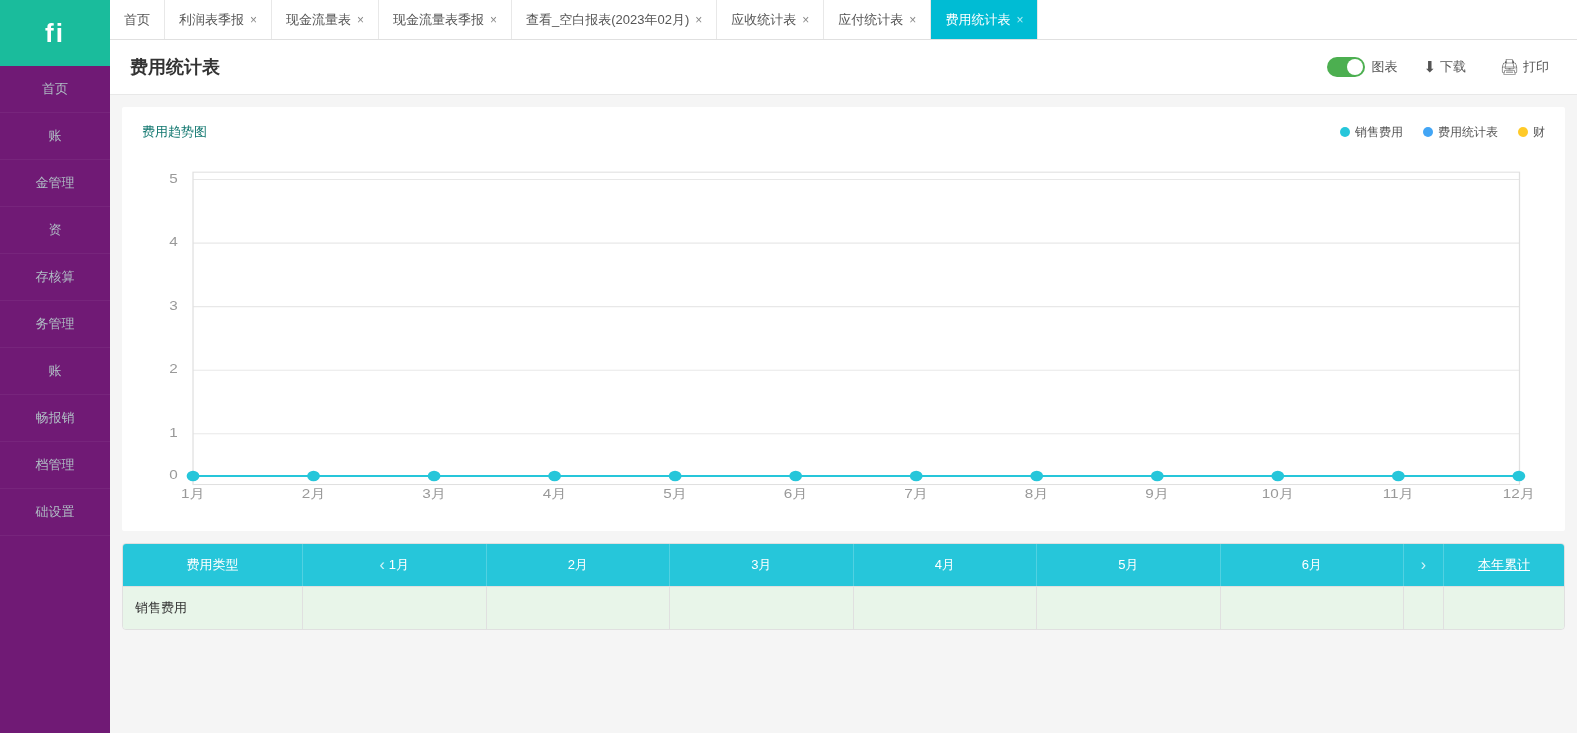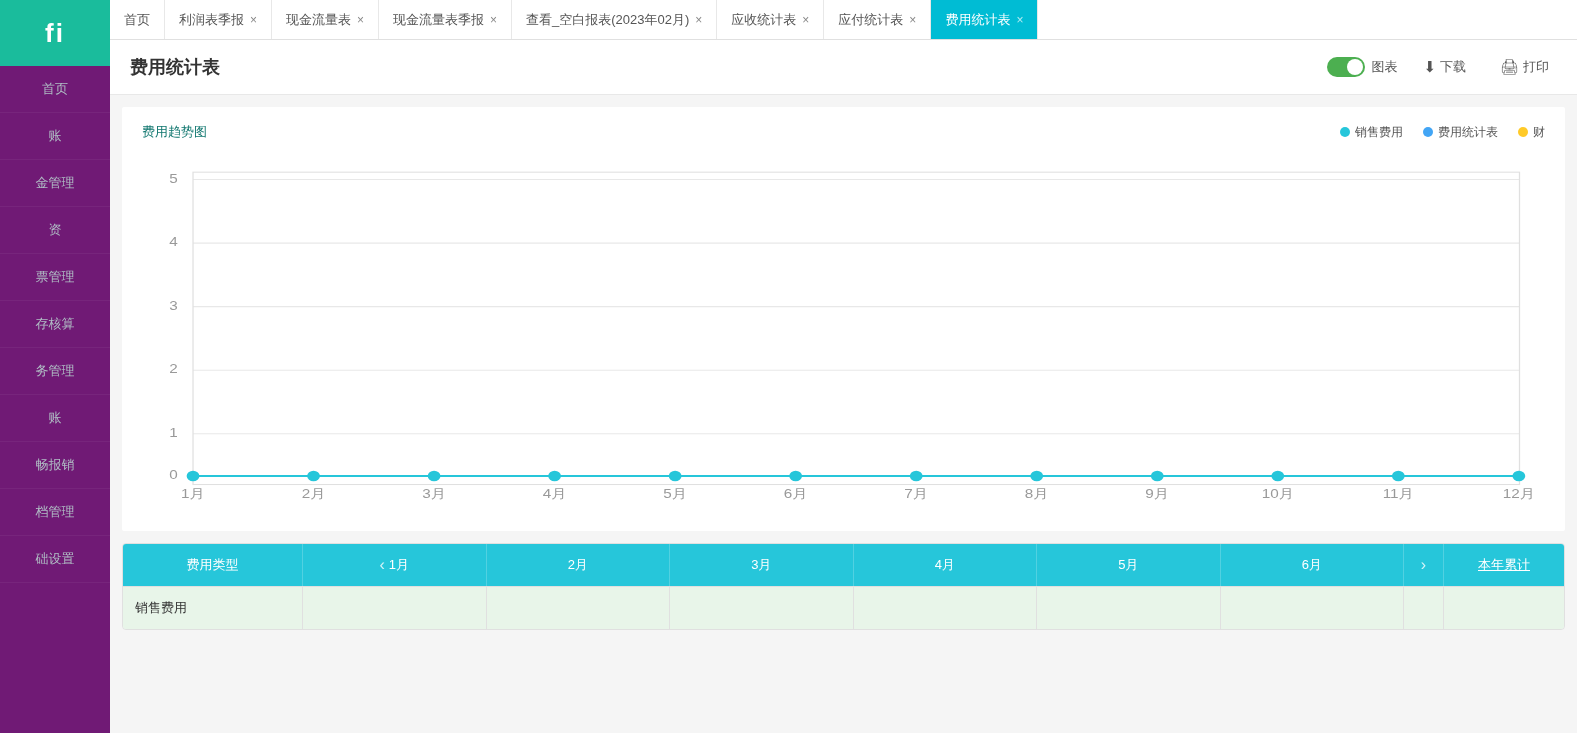--- a/index.html
+++ b/index.html
@@ -240,7 +240,6 @@
   <div class="sidebar-item">账</div>
   <div class="sidebar-item">金管理</div>
   <div class="sidebar-item">资</div>
-  <div class="sidebar-item">票管理</div>
   <div class="sidebar-item">存核算</div>
   <div class="sidebar-item">务管理</div>
   <div class="sidebar-item">账</div>

